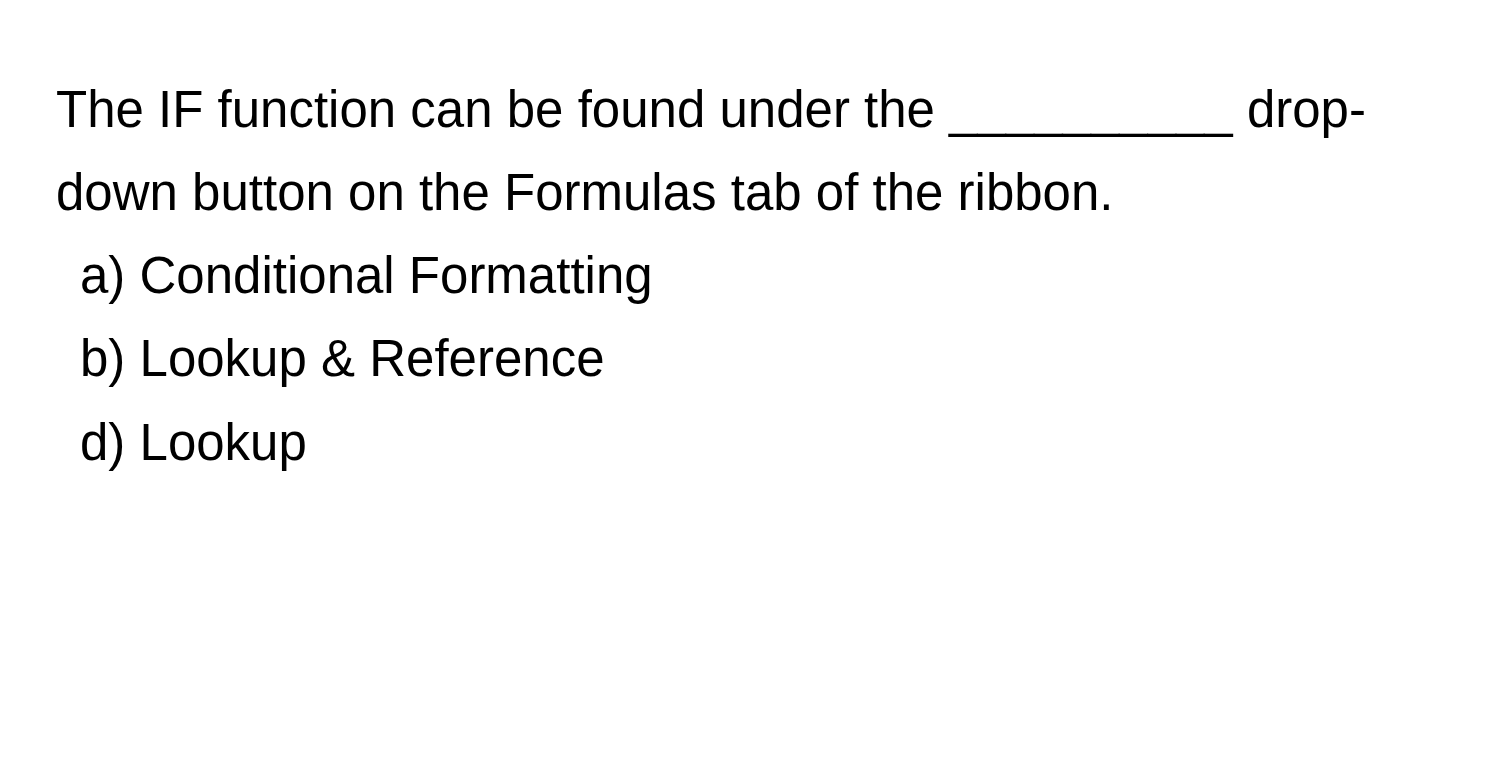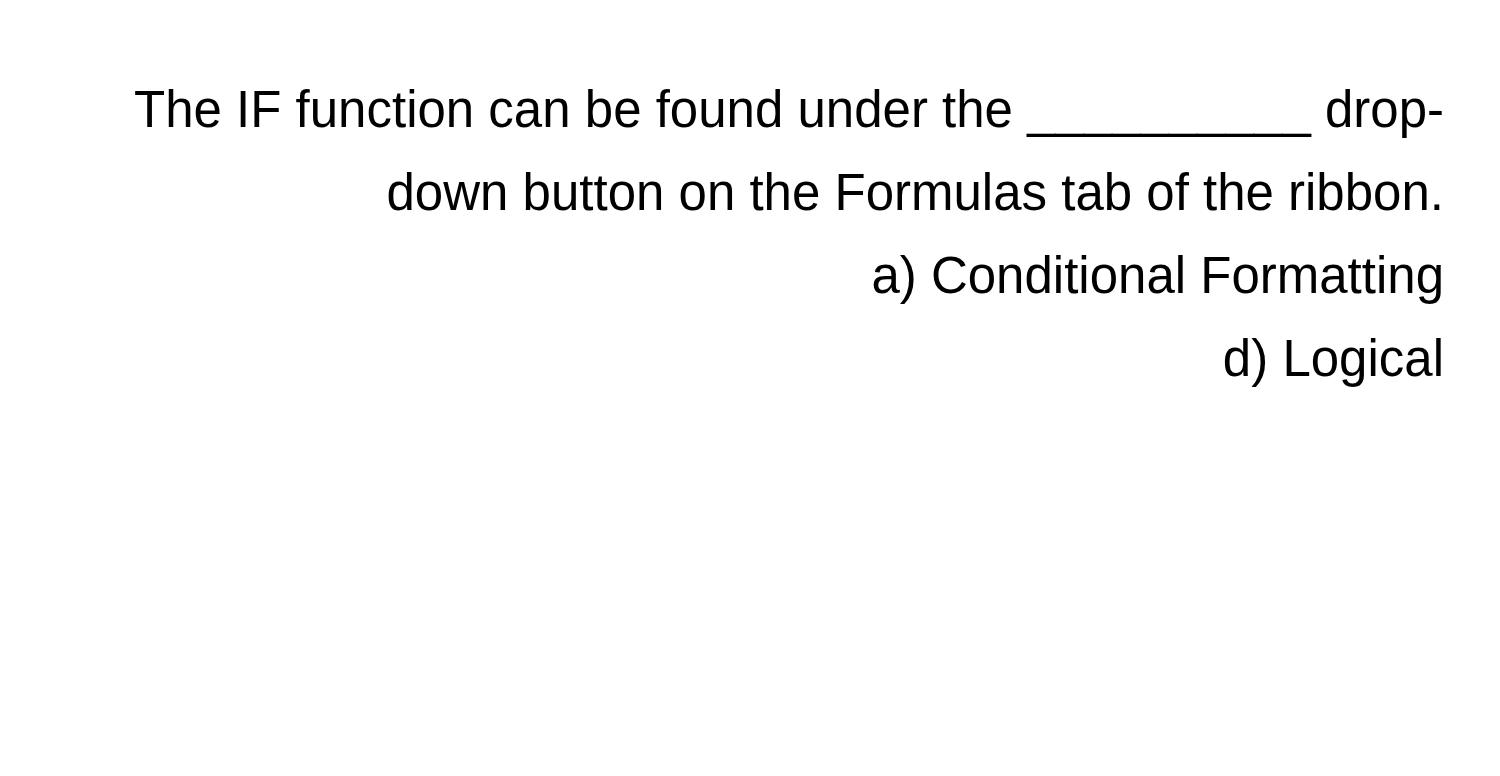--- a/index.html
+++ b/index.html
@@ -6,7 +6,6 @@
       box-sizing: border-box;
       margin: 0;
       padding: 0;
-      text-align: right;
     }
     body {
       font-family: -apple-system, BlinkMacSystemFont, "Segoe UI", "Helvetica Neue", Arial, sans-serif;

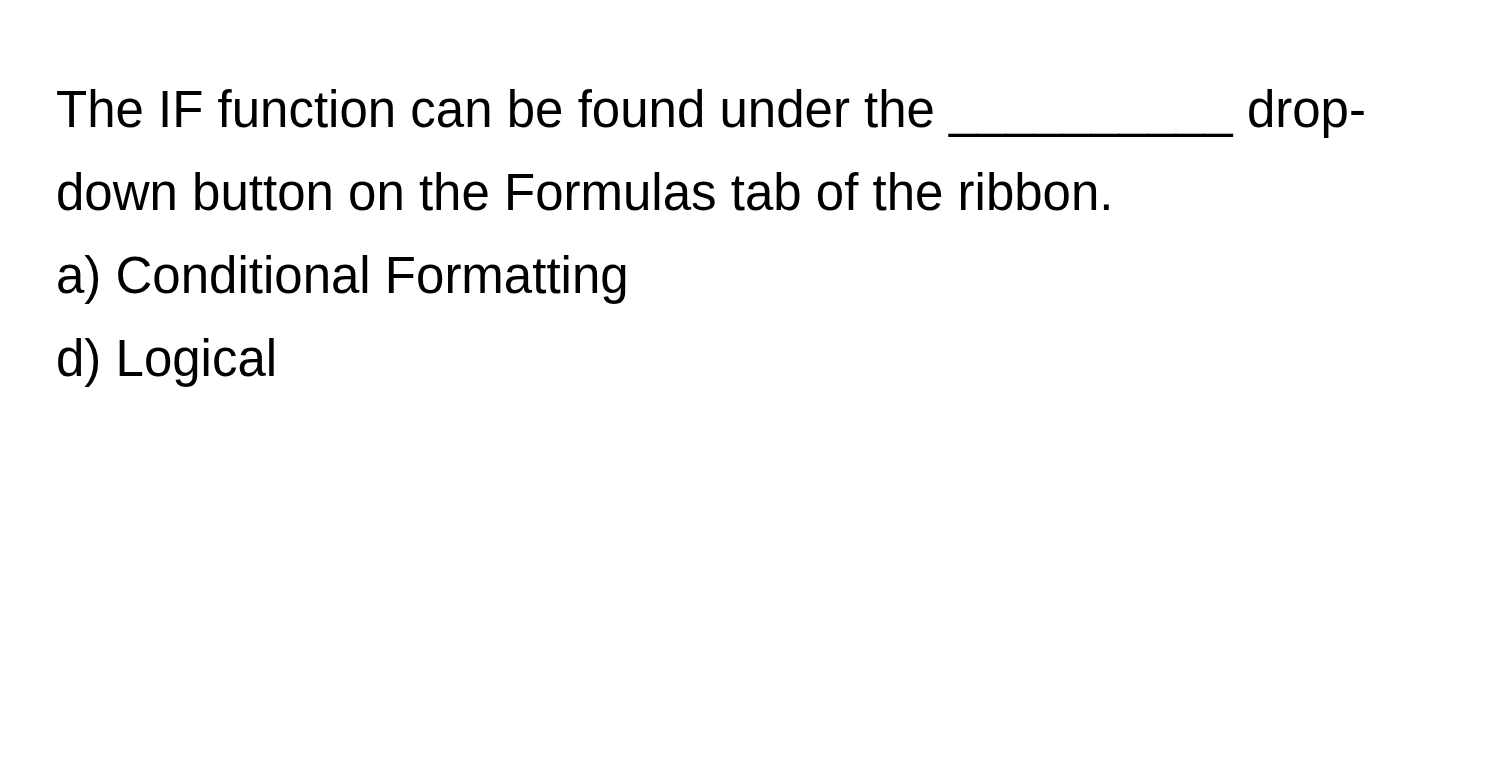--- a/index.html
+++ b/index.html
@@ -26,6 +26,7 @@
     }
     .option {
       display: block;
+      margin-left: 24px;
     }
   </style>
 </head>

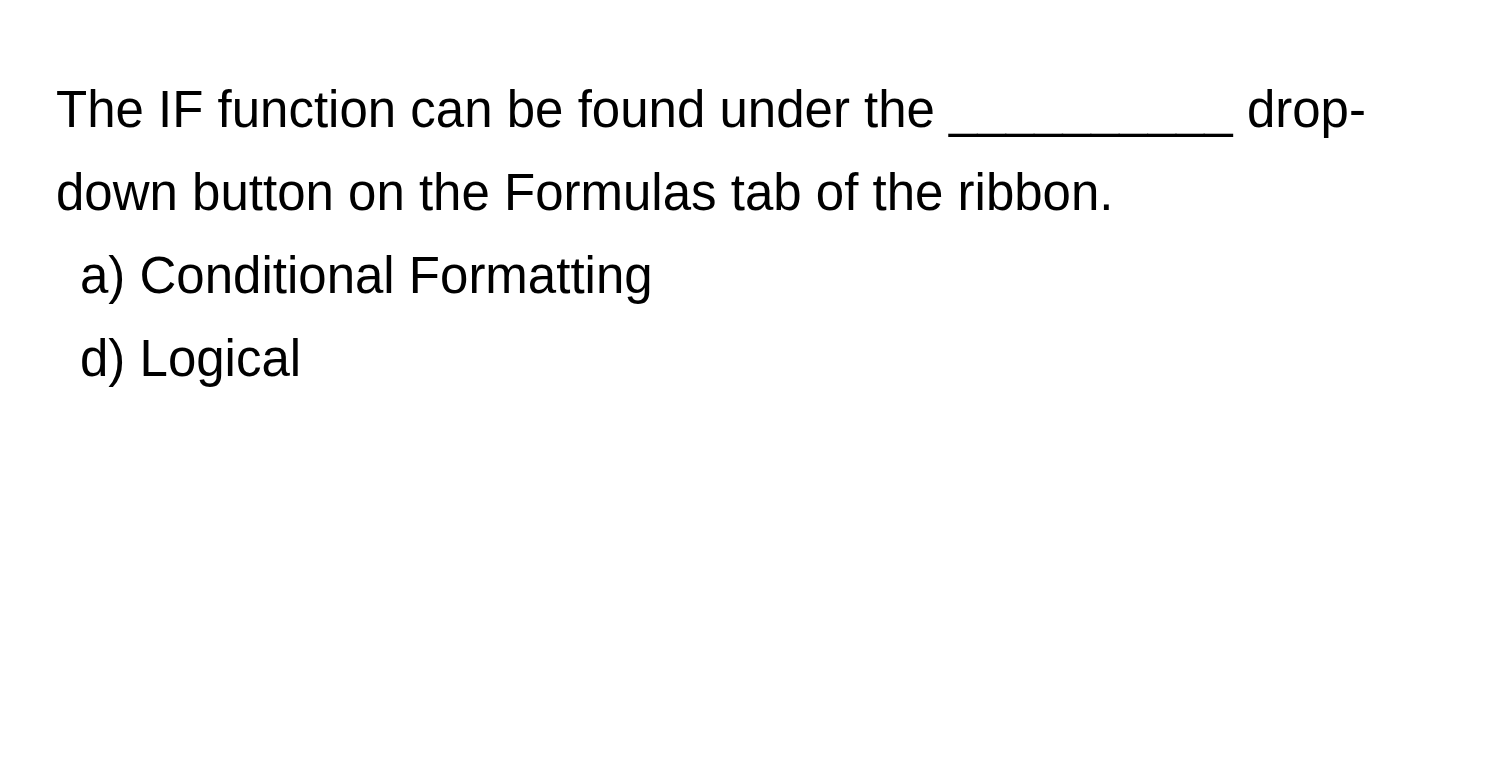--- a/index.html
+++ b/index.html
@@ -36,6 +36,7 @@
   <div class="question-text">The IF function can be found under the __________ drop-down button on the Formulas tab of the ribbon.</div>
   <div class="options">
     <div class="option">a) Conditional Formatting</div>
+    <div class="option">b) Lookup &amp; Reference</div>
     <div class="option">d) Logical</div>
   </div>
 </div>

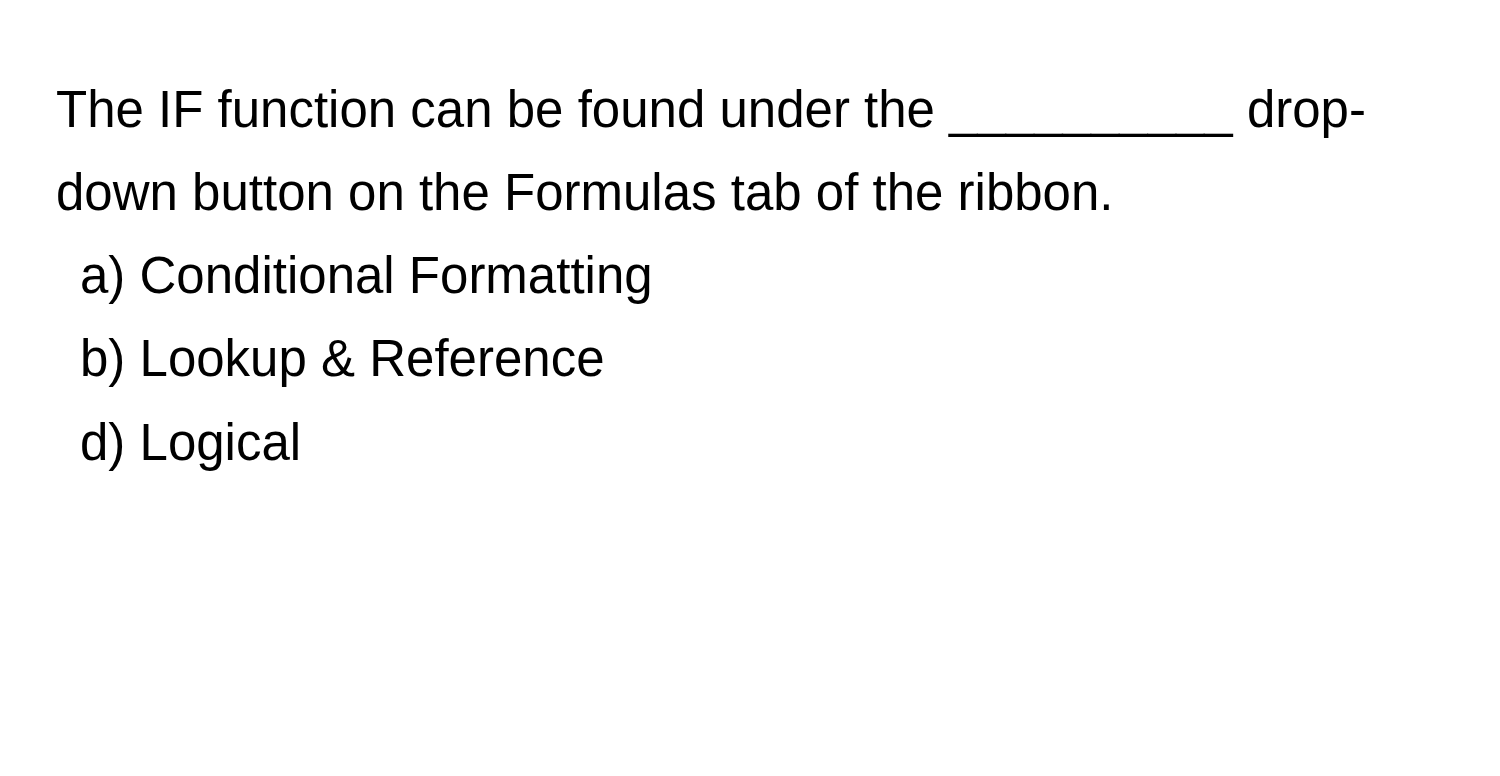--- a/index.html
+++ b/index.html
@@ -37,7 +37,7 @@
   <div class="options">
     <div class="option">a) Conditional Formatting</div>
     <div class="option">b) Lookup &amp; Reference</div>
-    <div class="option">d) Logical</div>
+    <div class="option">d) Lookup</div>
   </div>
 </div>
 

